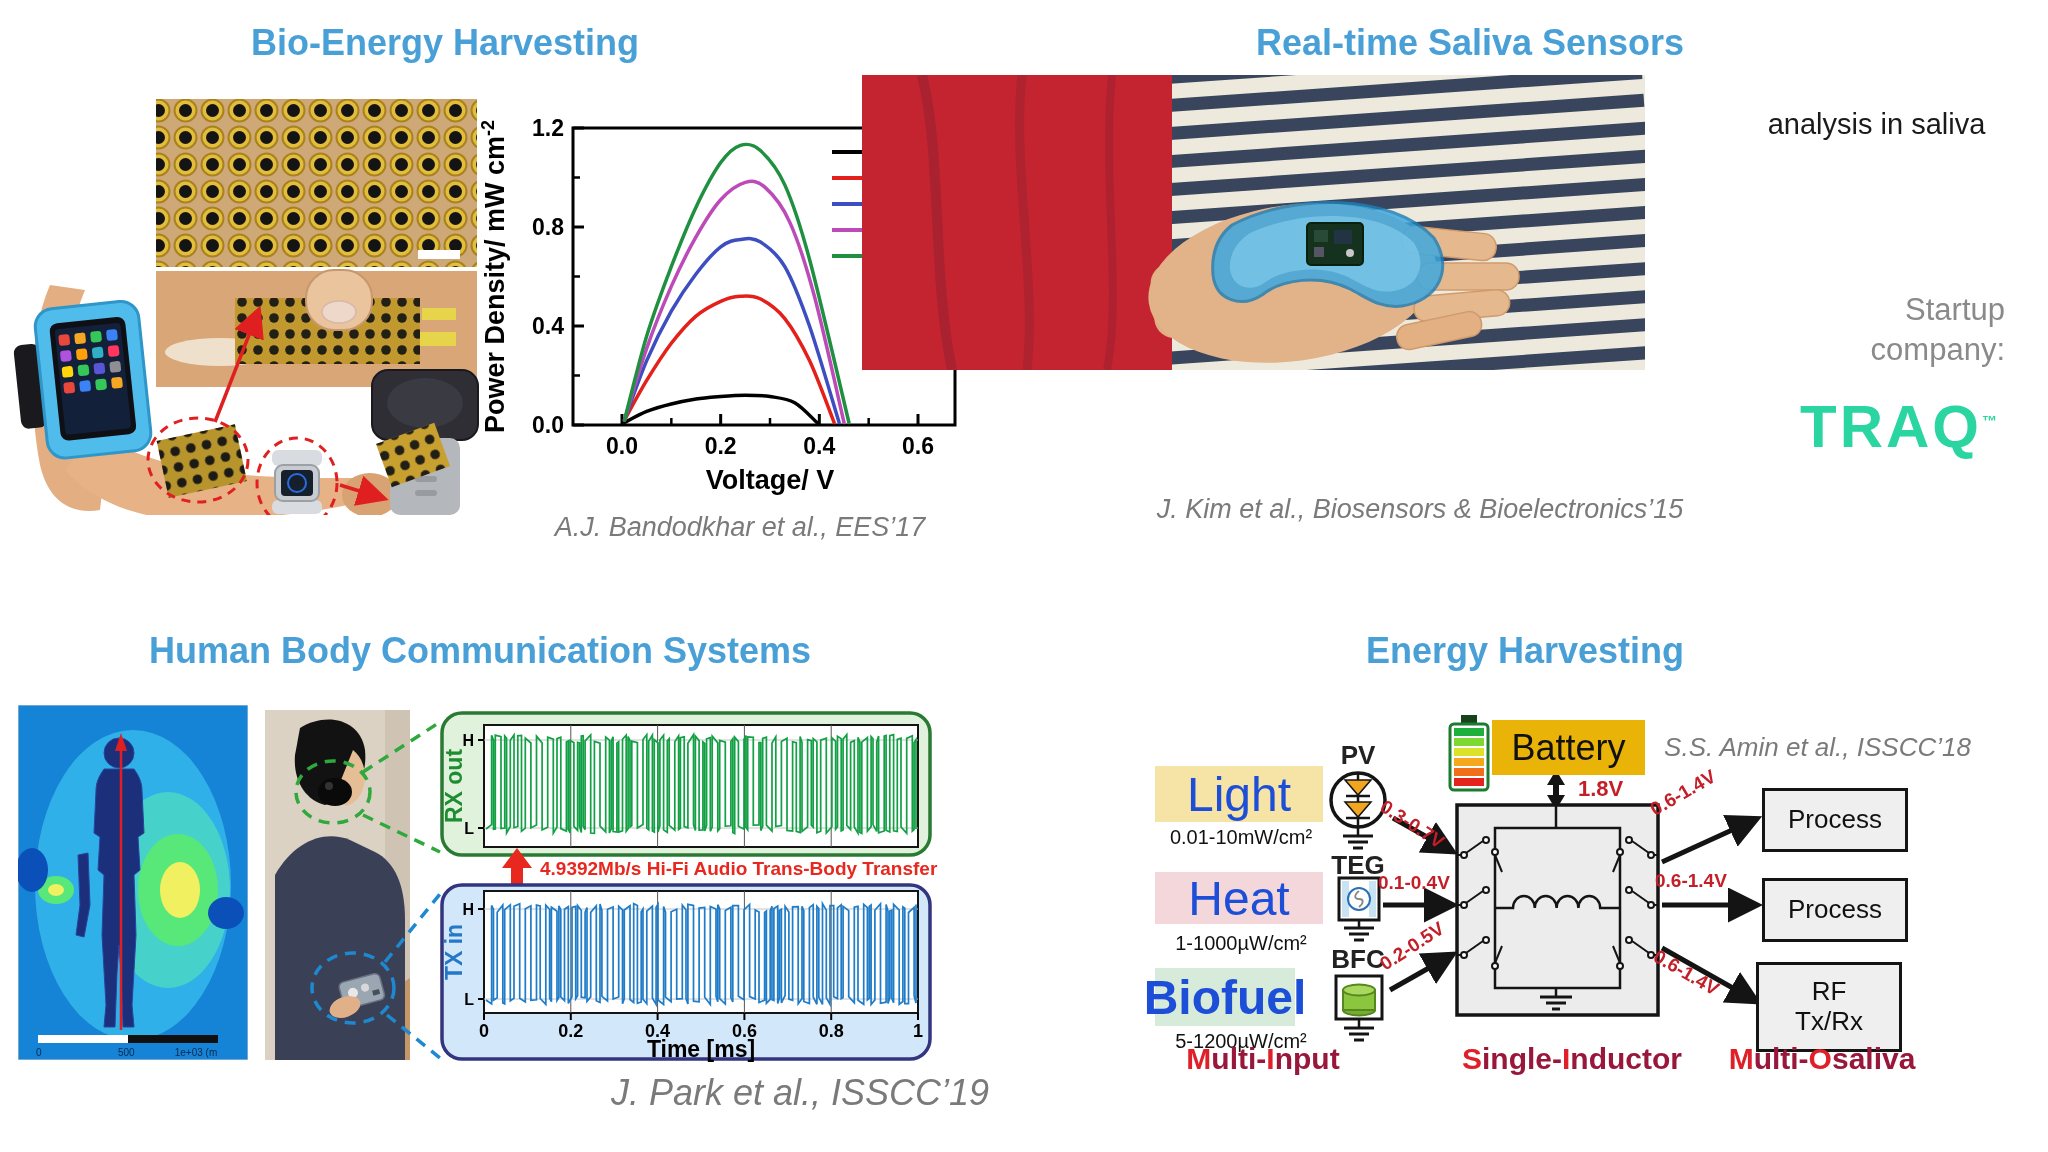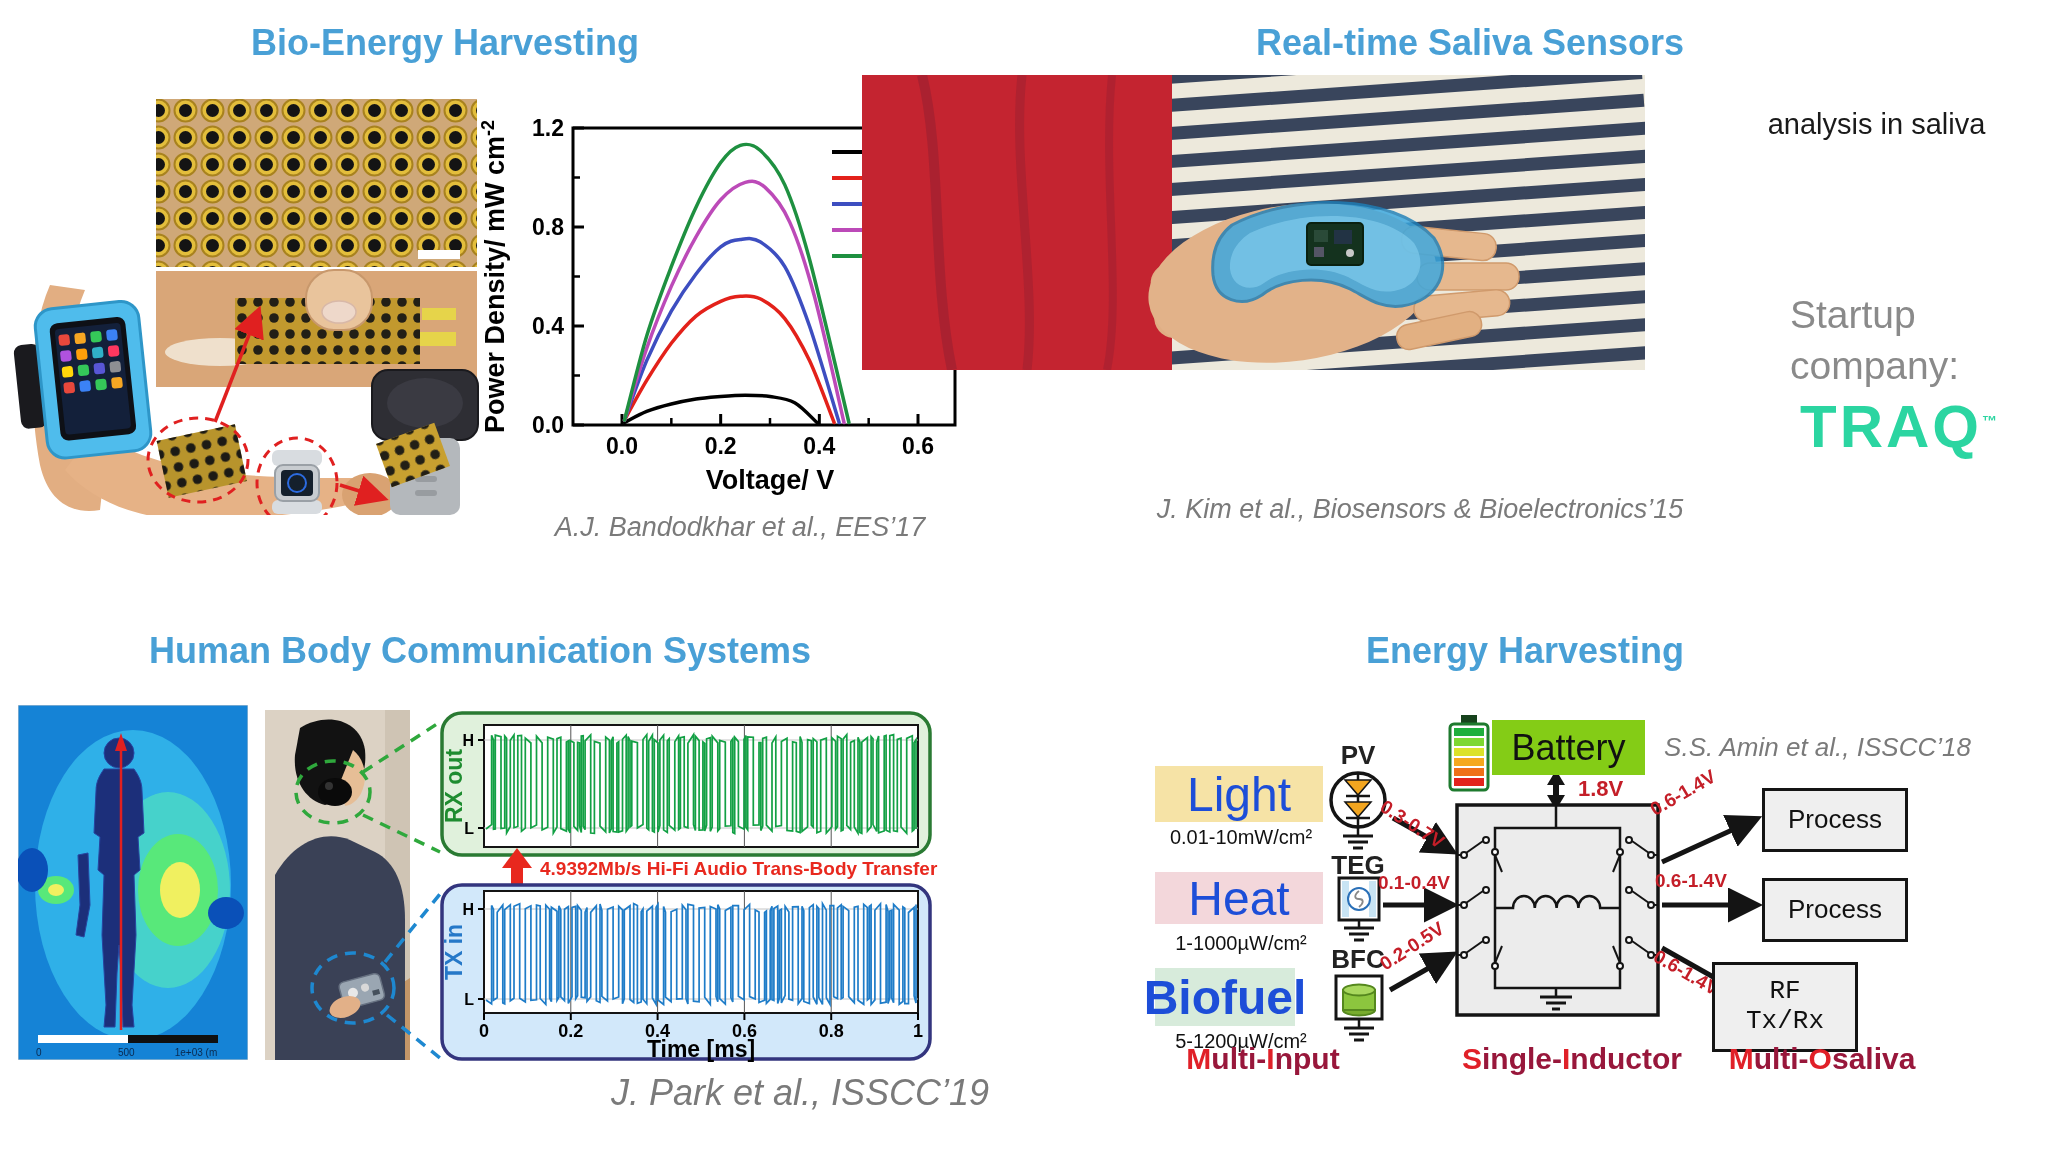--- a/index.html
+++ b/index.html
@@ -9,7 +9,7 @@
   .qtitle{font-size:36px;font-weight:bold;color:#49A0D6;text-align:center;white-space:nowrap;}
   .citation{font-style:italic;color:#7A7A7A;text-align:center;font-size:27px;white-space:nowrap;}
   .desc{font-size:29px;color:#1A1A1A;text-align:center;line-height:1.3;}
-  .startup{font-size:39px;color:#8A8A8A;text-align:left;line-height:1.3;}
+  .startup{font-size:31px;color:#8A8A8A;text-align:right;line-height:1.3;}
   .traq{font-size:60px;font-weight:bold;color:#2BD5A1;letter-spacing:3px;text-align:center;white-space:nowrap;}
   .traq sup{font-size:15px;vertical-align:super;color:#2BD5A1;}
   .in-box{display:flex;align-items:center;justify-content:center;font-size:48px;color:#1d4ed8;}

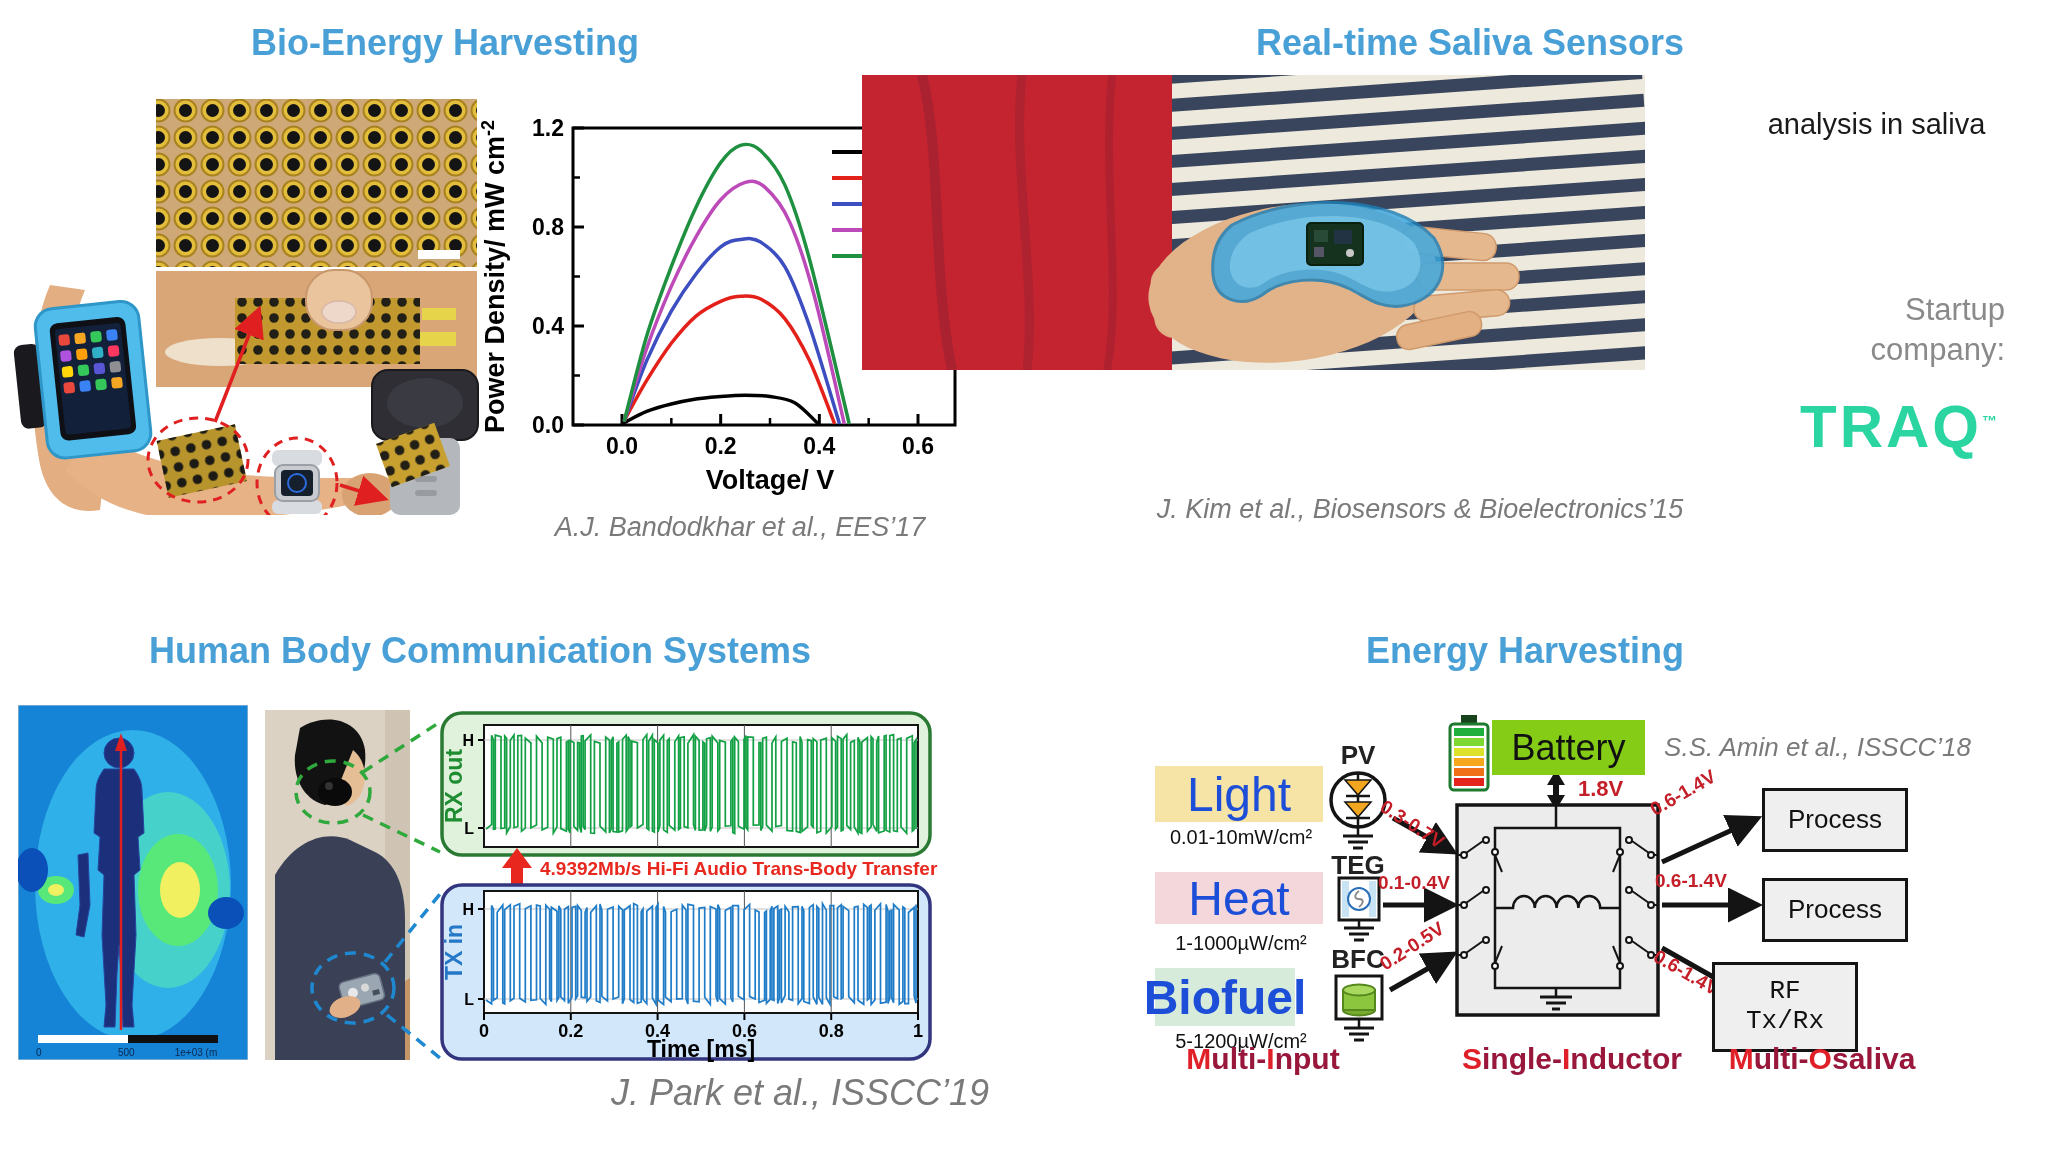--- a/index.html
+++ b/index.html
@@ -16,7 +16,7 @@
   .range{font-size:20px;text-align:center;color:#111;white-space:nowrap;}
   .src{font-size:26px;font-weight:bold;text-align:center;color:#222;}
   .volt{font-size:19px;font-weight:bold;color:#C41E28;white-space:nowrap;transform-origin:left center;}
-  .battery-label{background:#84cc16;display:flex;align-items:center;justify-content:center;font-size:36px;}
+  .battery-label{background:#eab308;display:flex;align-items:center;justify-content:center;font-size:36px;}
   .out-box{background:#EFEFEF;border:3px solid #141414;display:flex;flex-direction:column;align-items:center;justify-content:center;font-size:26px;line-height:1.15;}
   .group-label{font-size:30px;font-weight:bold;color:#98173B;text-align:center;white-space:nowrap;}
   .group-label .hl{color:#E02028;}

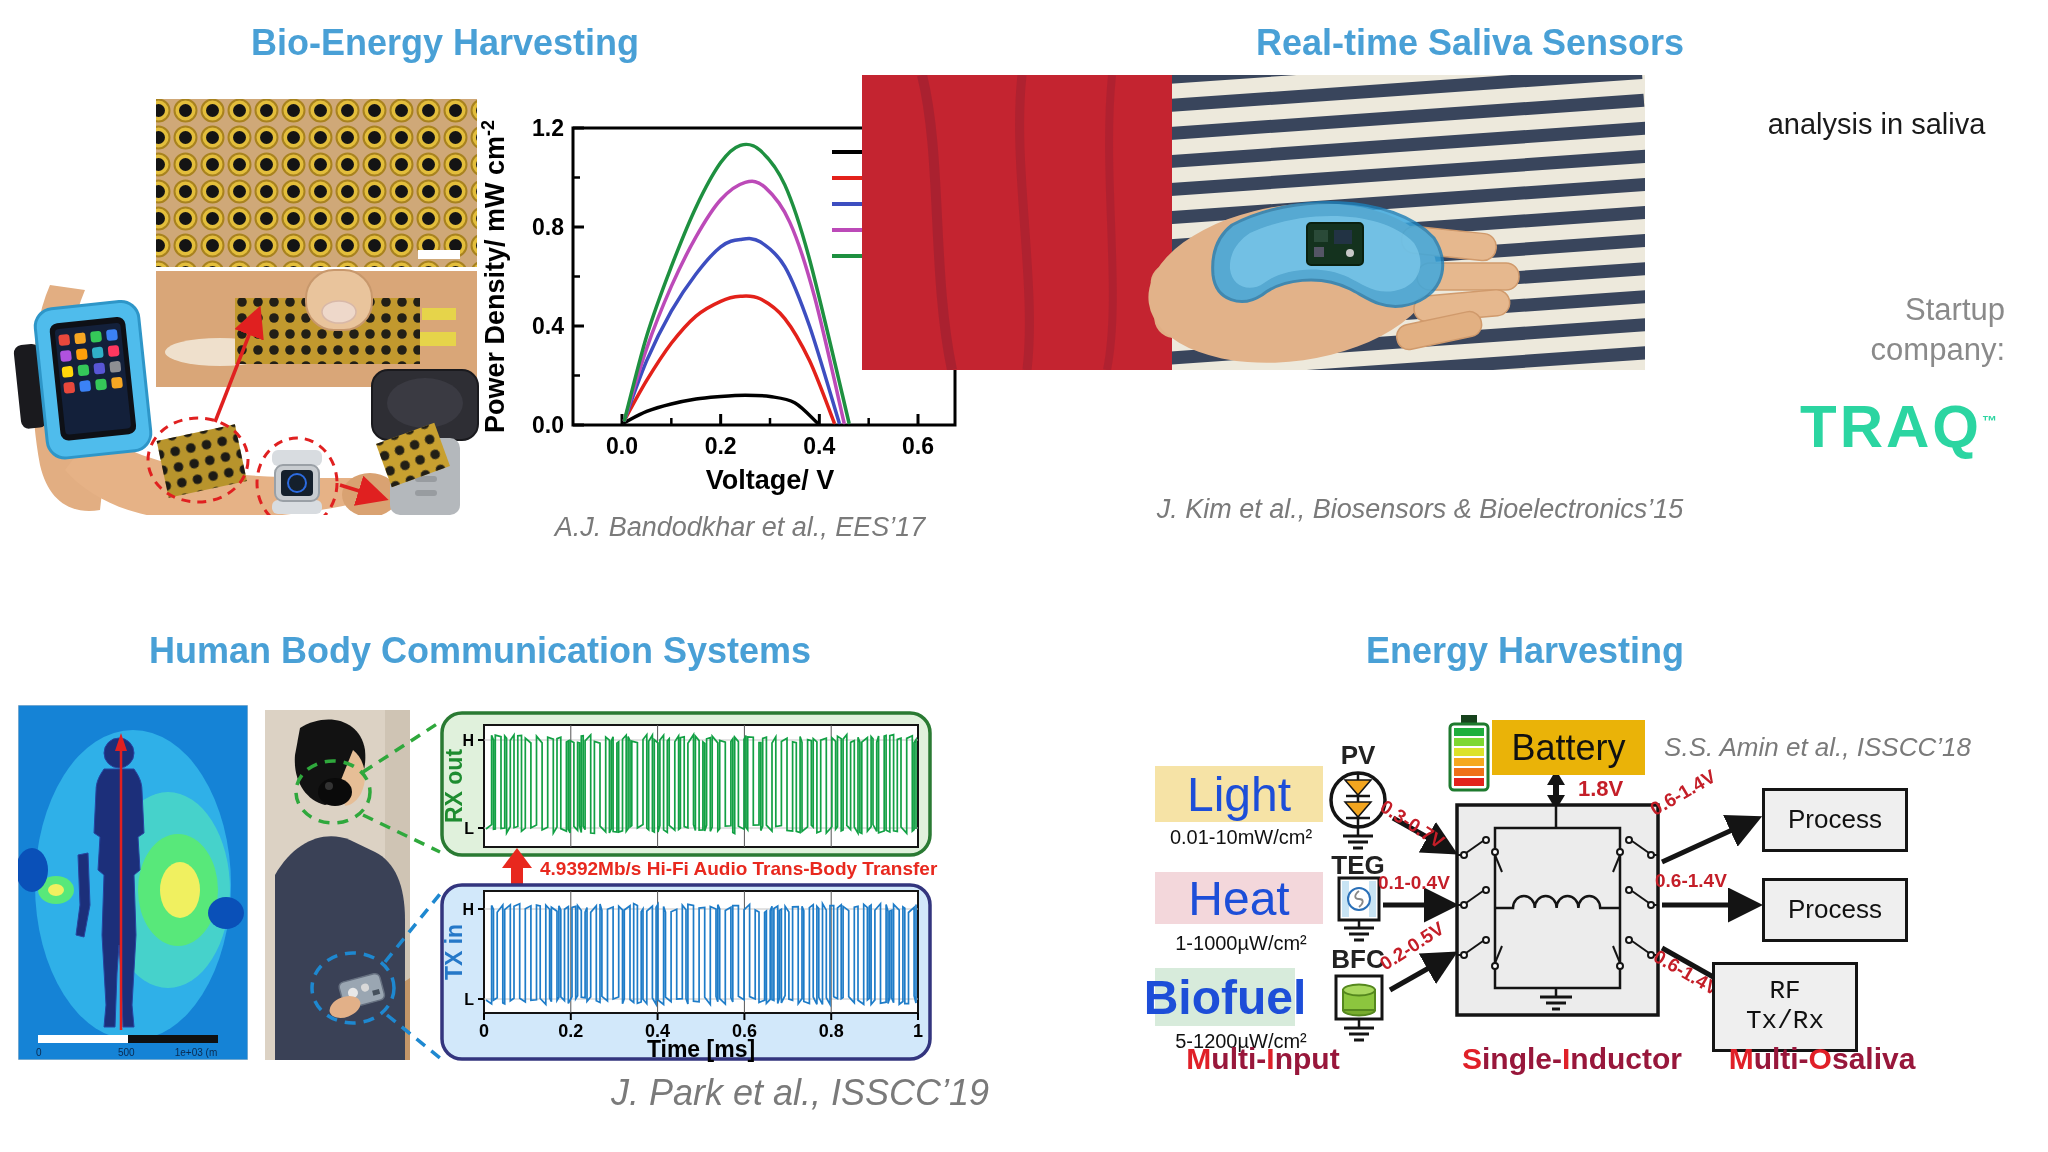--- a/index.html
+++ b/index.html
@@ -496,7 +496,7 @@
   <div class="abs out-box" style="left:1762px;top:878px;width:140px;height:58px;">
     <div>Process</div>
   </div>
-  <div class="abs out-box" style="left:1712px;top:962px;width:140px;height:84px;font-family:Liberation Mono, monospace;">
+  <div class="abs out-box" style="left:1756px;top:962px;width:140px;height:84px;">
     <div>RF</div>
     <div>Tx/Rx</div>
   </div>

